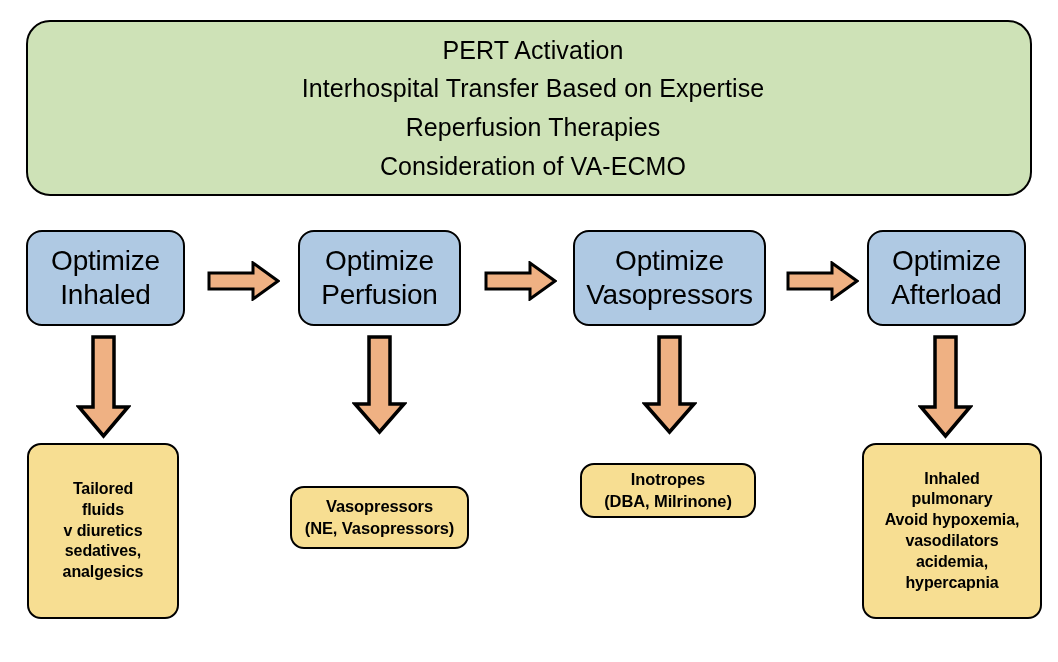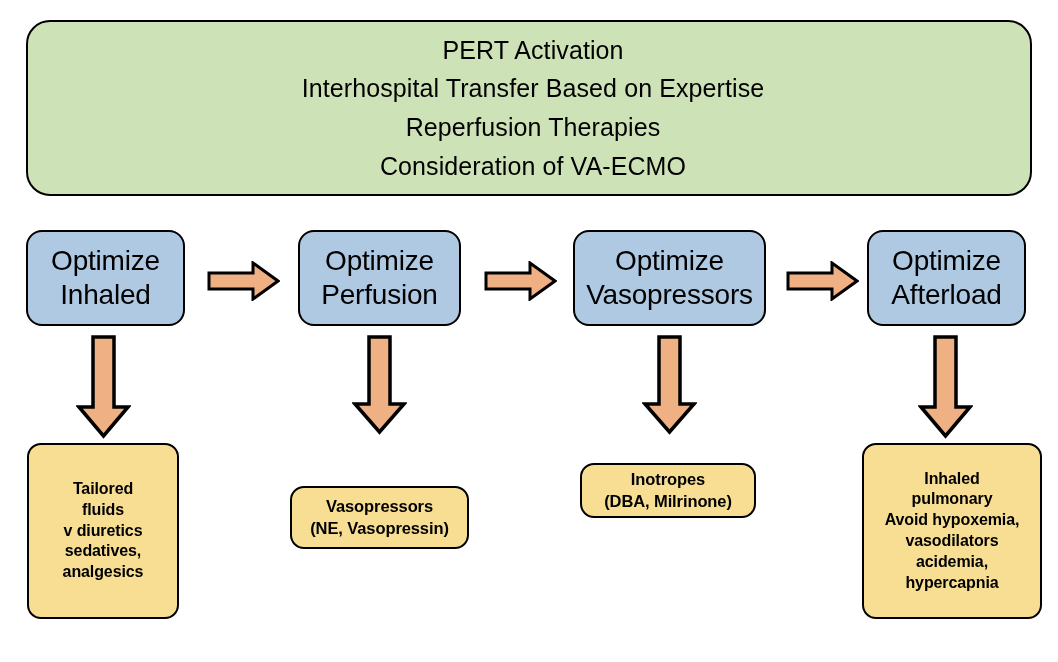--- a/index.html
+++ b/index.html
@@ -172,7 +172,7 @@
   <div class="node node-detail small" style="left:290px; top:449px; width:179px; height:63px;margin-top:37px;">
     <div class="lines">
       <div>Vasopressors</div>
-      <div>(NE, Vasopressin)</div>
+      <div>(NE, Vasopressors)</div>
     </div>
   </div>
 

